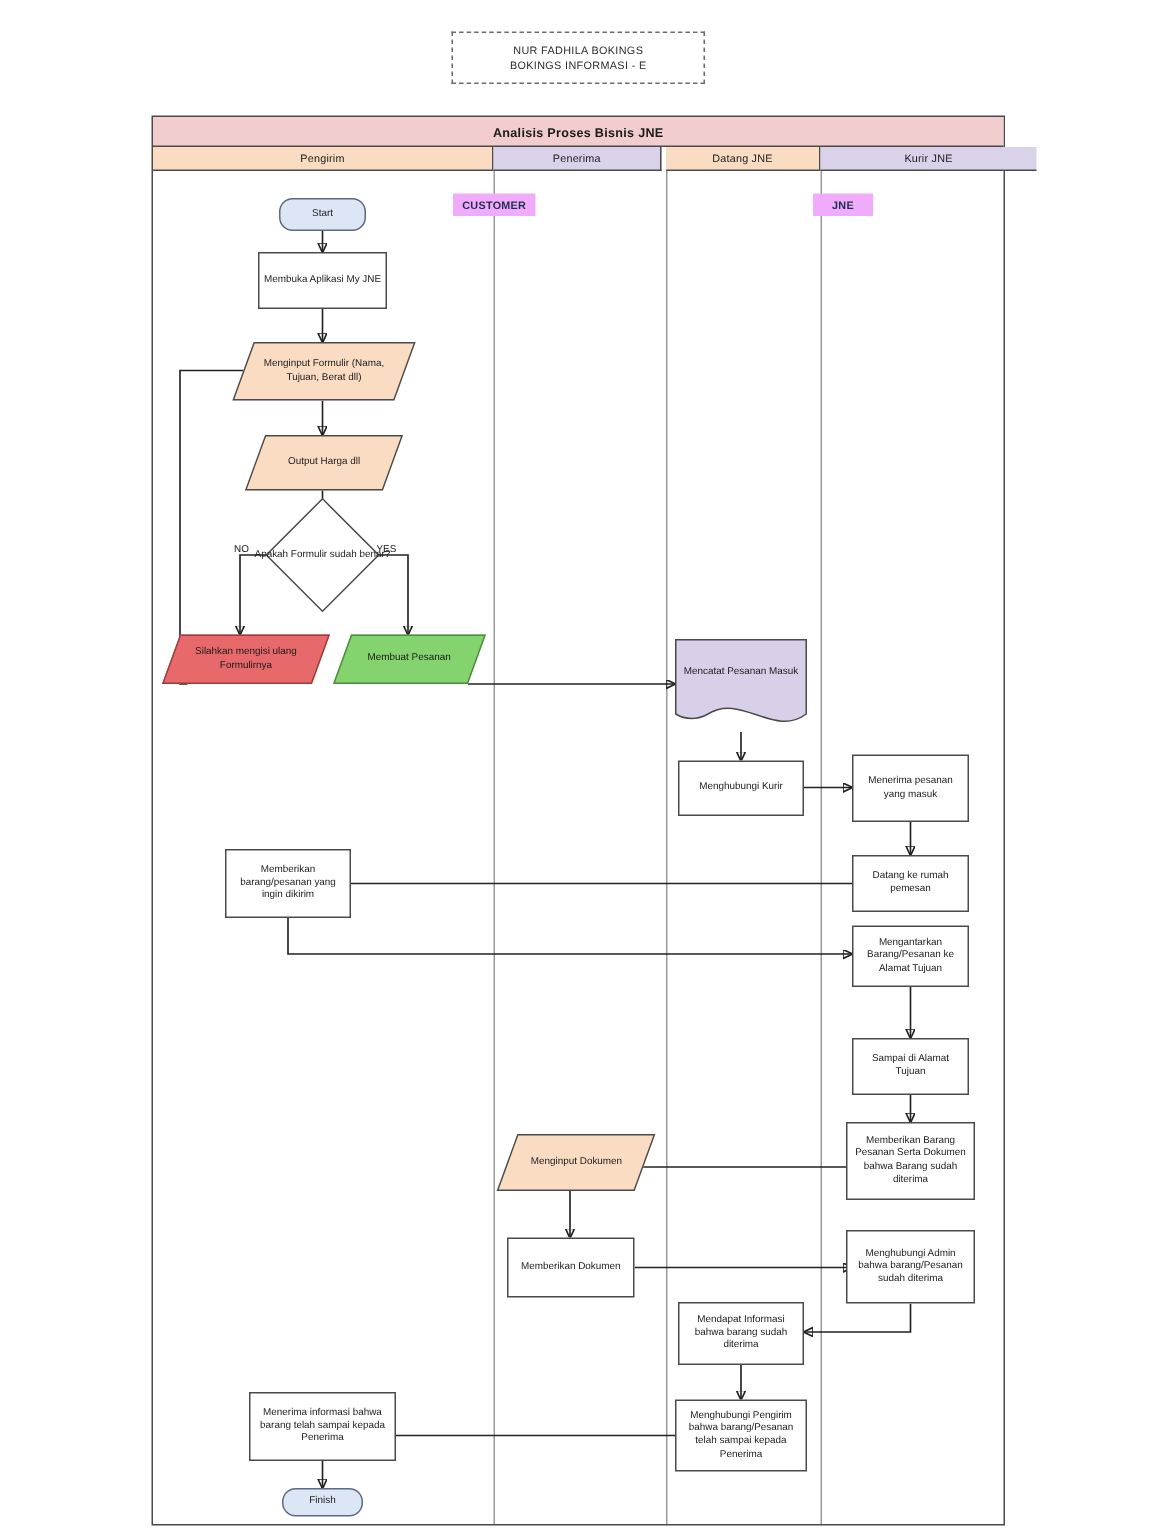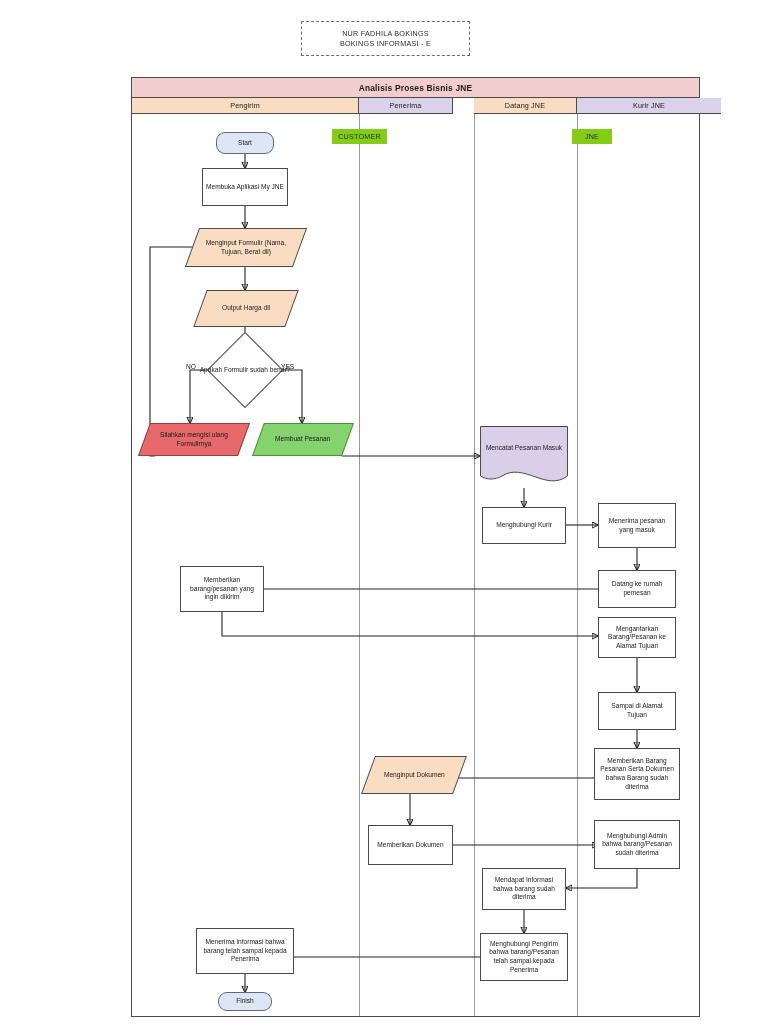--- a/index.html
+++ b/index.html
@@ -17,7 +17,7 @@
   
   #diagram{
     position:absolute;left:101px;top:77px;width:569px;height:940px;
-    border:1px solid #4a4a4a;background:#fff;box-sizing:border-box;margin-left:30px;
+    border:1px solid #4a4a4a;background:#fff;box-sizing:border-box;
   }
   #chart-title{
     position:absolute;left:0;top:0;width:100%;height:20px;box-sizing:border-box;

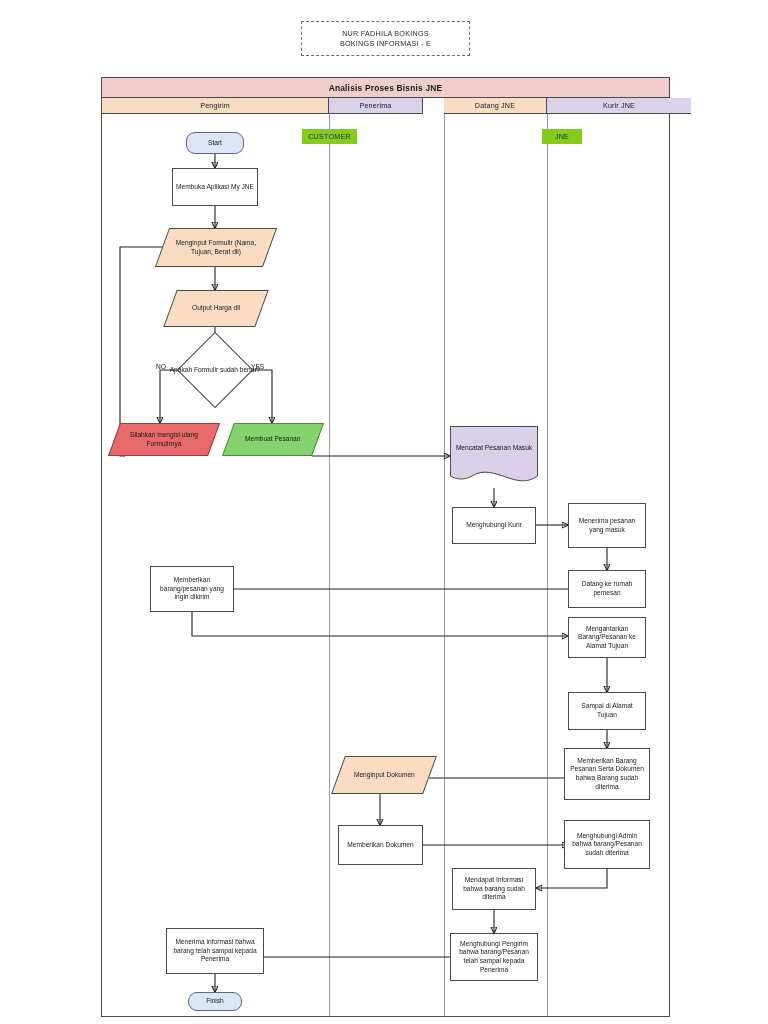--- a/index.html
+++ b/index.html
@@ -81,7 +81,7 @@
     <div class="lane-head" style="left:0;width:227px;background:#fadcc3;">
       <span>Pengirim</span>
     </div>
-    <div class="lane-head" style="left:227px;width:94px;background:#d9d2e9;">
+    <div class="lane-head" style="left:227px;width:112px;background:#d9d2e9;">
       <span>Penerima</span>
     </div>
     <div class="lane-head" style="left:342px;width:103px;background:#fadcc3;">

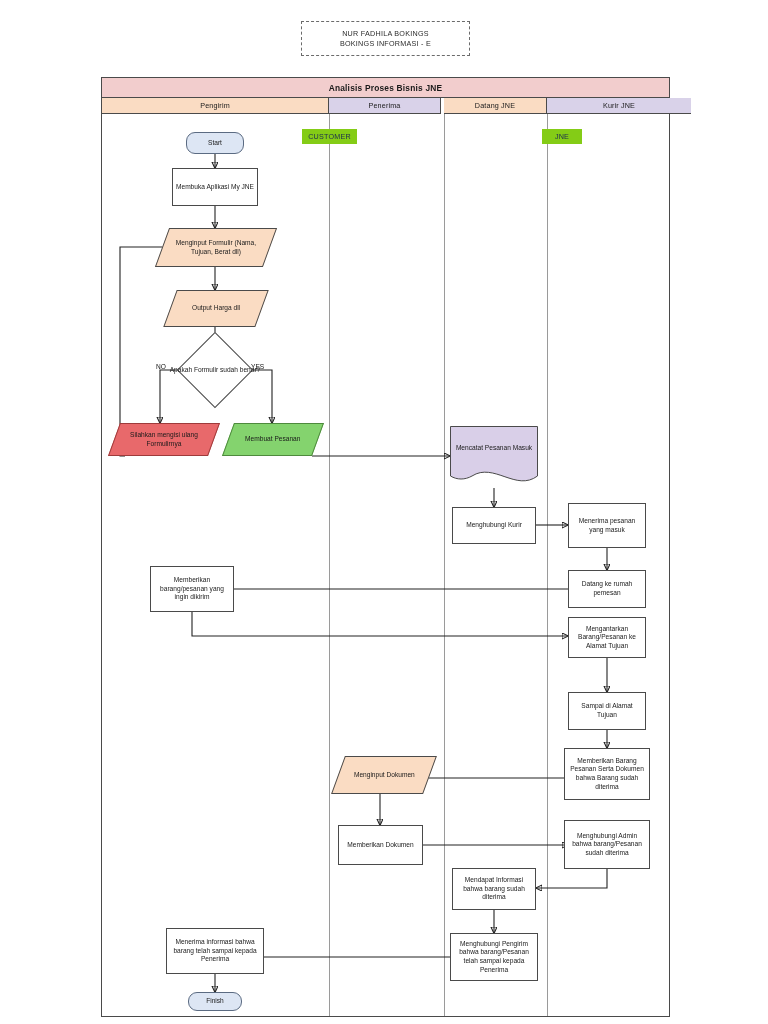--- a/index.html
+++ b/index.html
@@ -37,9 +37,9 @@
 
   
   .group-tag{
-    position:absolute;background:#84cc16;color:#1d2d4f;
+    position:absolute;background:#f0abfc;color:#1d2d4f;
     font-size:7.2px;display:flex;align-items:center;justify-content:center;
-    height:15px;letter-spacing:.2px;
+    height:15px;letter-spacing:.2px;font-weight:bold;
   }
 
   

